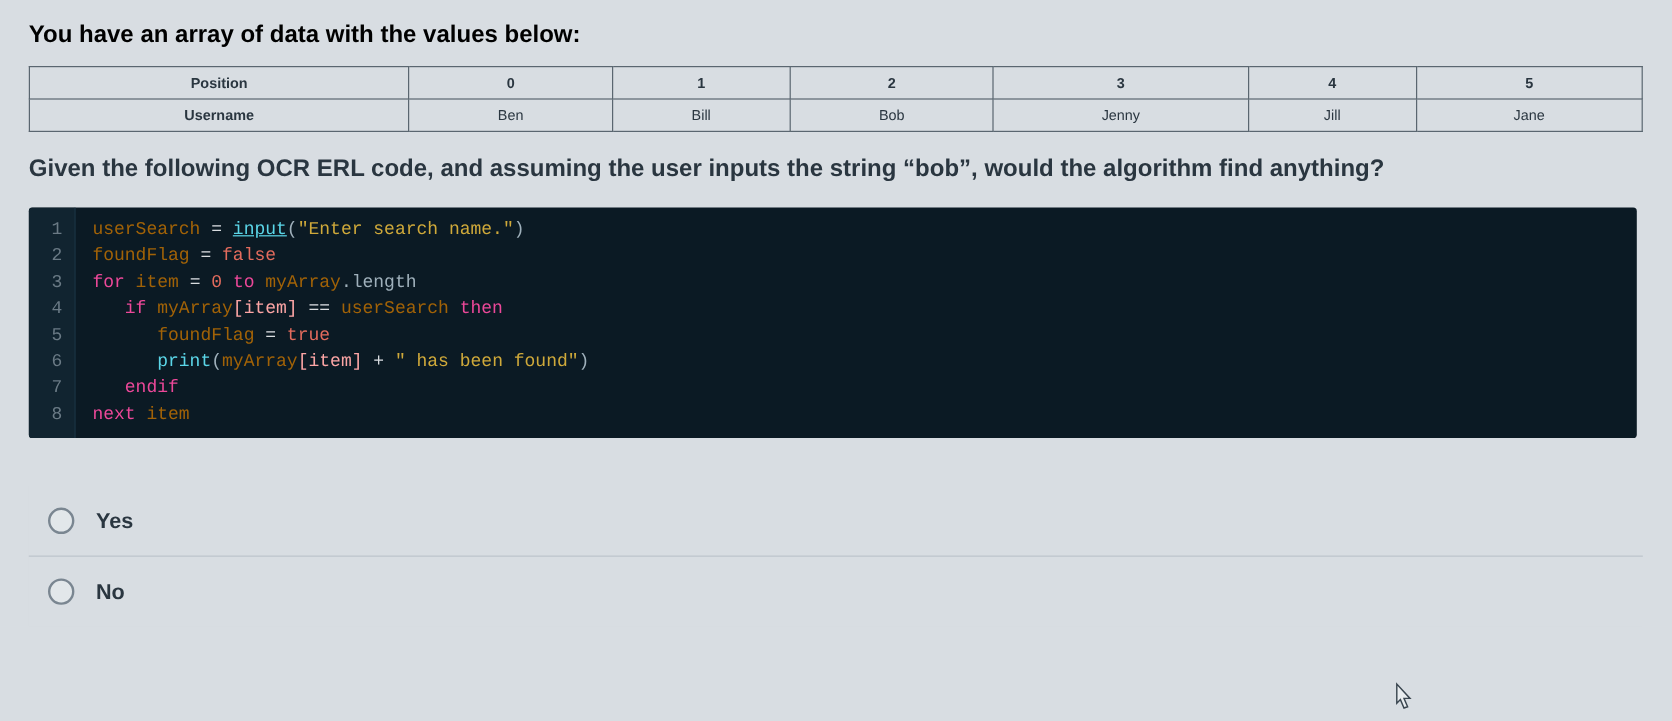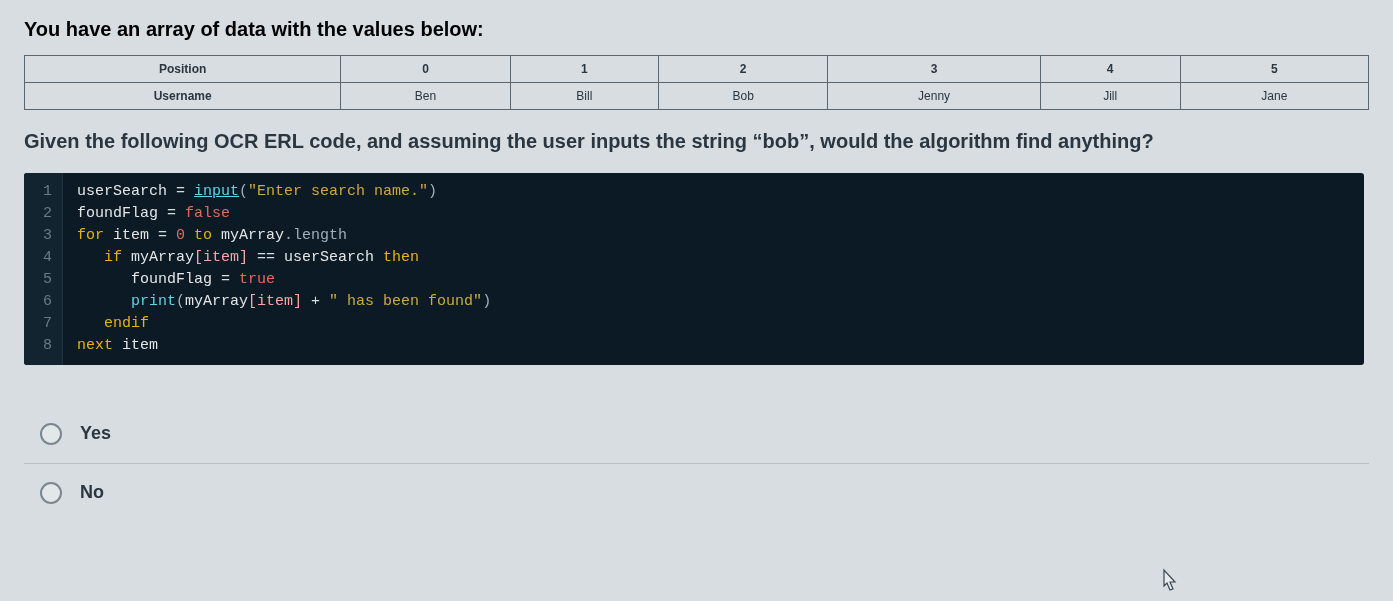--- a/index.html
+++ b/index.html
@@ -67,7 +67,7 @@
     white-space: pre;
     flex: 1;
   }
-  .tok-var { color: #e5e5e5; }
+  .tok-var { color: #a16207; }
   .tok-op { color: #d9dde0; }
   .tok-func { color: #5bd6e8; text-decoration: underline; }
   .tok-str { color: #cfa93a; }

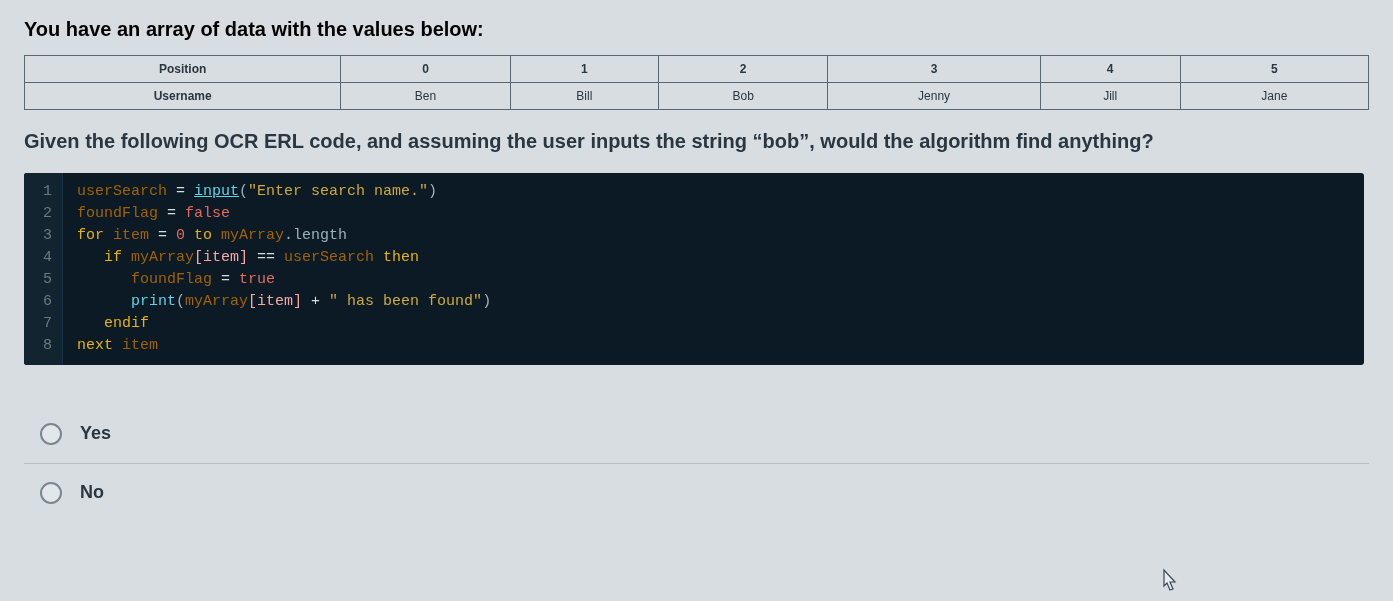--- a/index.html
+++ b/index.html
@@ -71,7 +71,7 @@
   .tok-op { color: #d9dde0; }
   .tok-func { color: #5bd6e8; text-decoration: underline; }
   .tok-str { color: #cfa93a; }
-  .tok-kw { color: #eab308; }
+  .tok-kw { color: #ec4899; }
   .tok-bool { color: #e26b5d; text-align: center; }
   .tok-num { color: #e26b5d; }
   .tok-index { color: #fca5a5; }

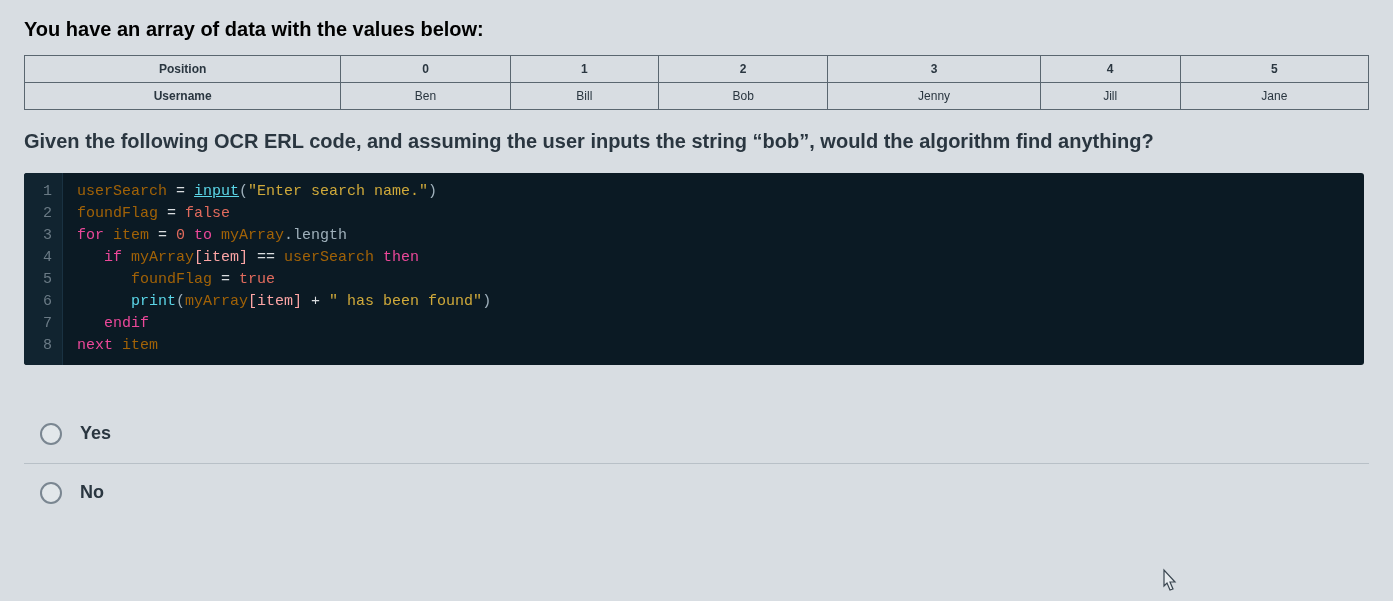--- a/index.html
+++ b/index.html
@@ -80,7 +80,7 @@
 
   .option {
     display: flex;
-    align-items: flex-start;
+    align-items: center;
     padding: 18px 16px;
     font-size: 18px;
     font-weight: 600;

